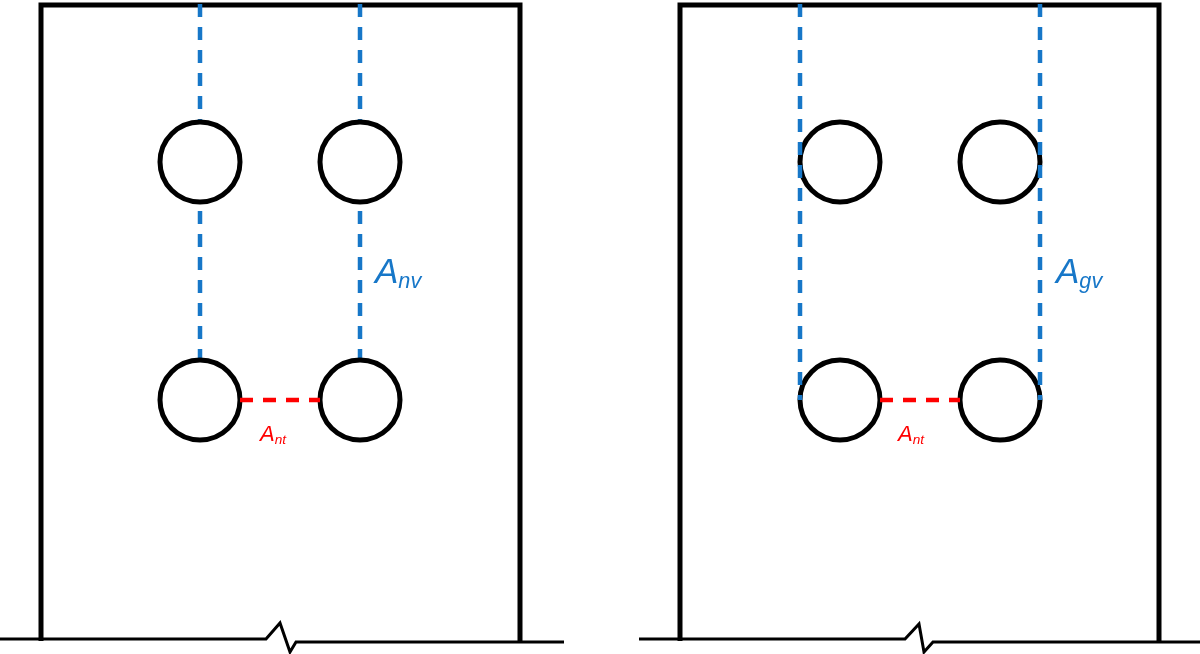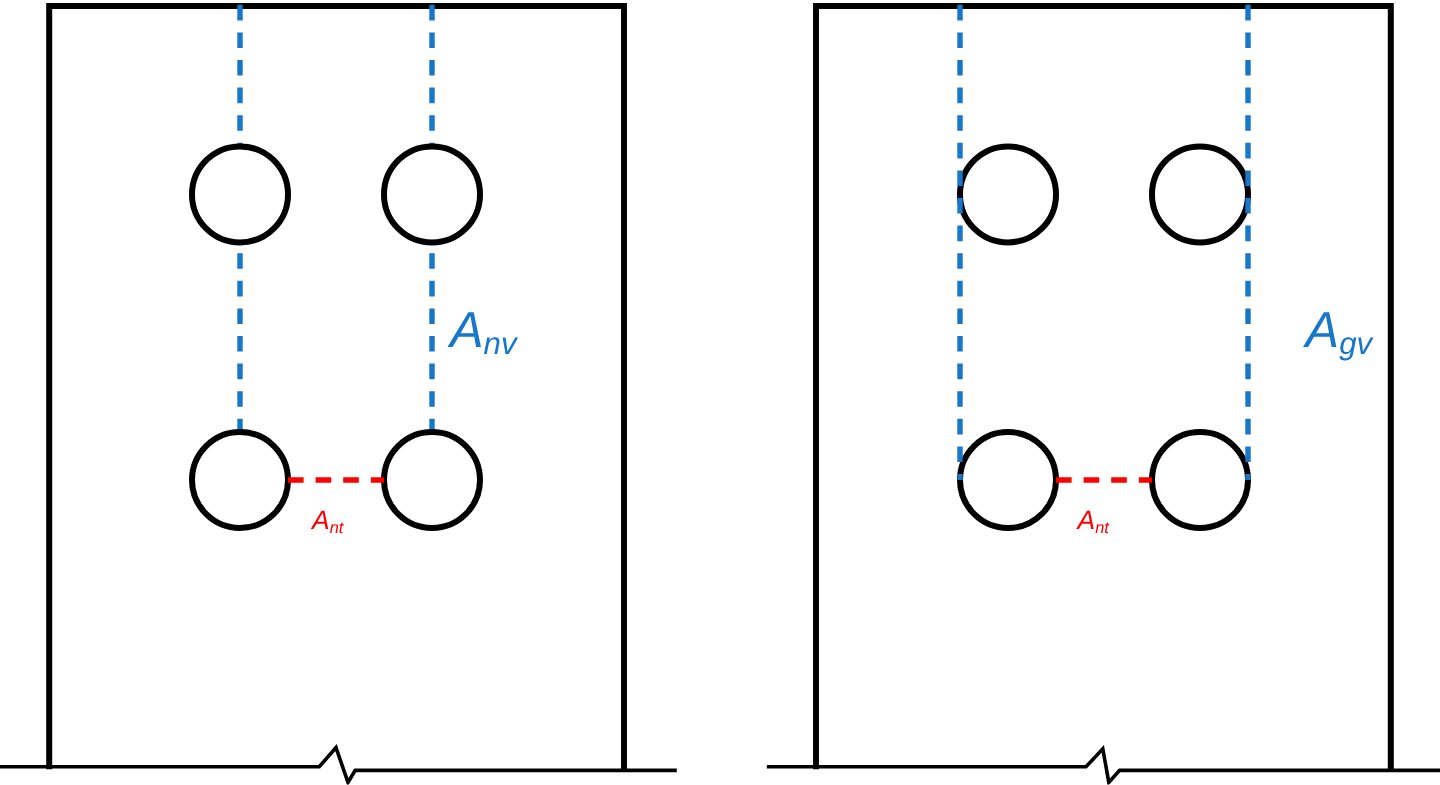--- a/index.html
+++ b/index.html
@@ -33,7 +33,7 @@
     white-space:nowrap;
     user-select:none;
   }
-  .label-blue{color:var(--shear-path-blue);font-size:42px;}
+  .label-blue{color:var(--shear-path-blue);font-size:35px;}
   .label-red{color:var(--tension-path-red);font-size:22px;}
   .diagram-label .sub{
     font-size:0.62em;

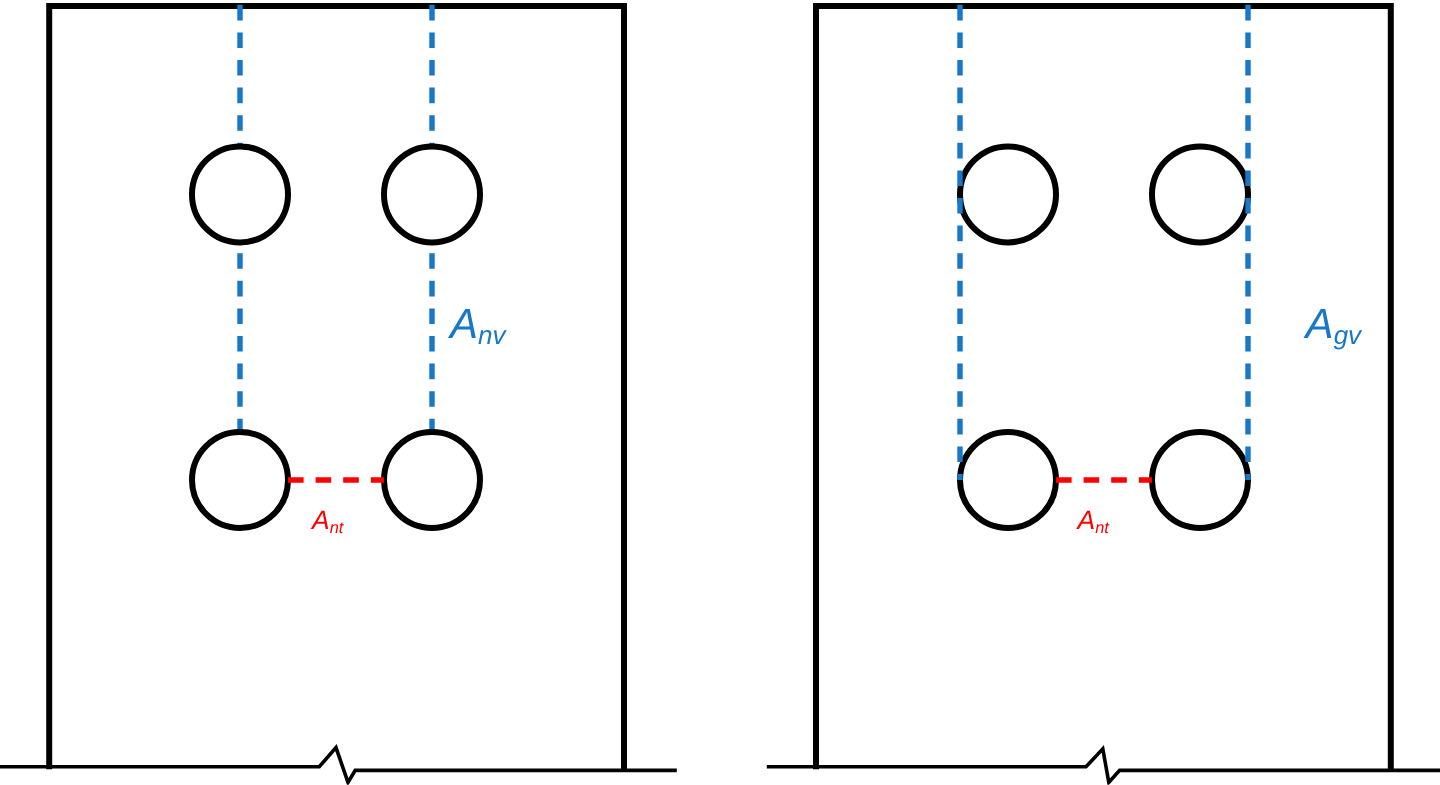--- a/index.html
+++ b/index.html
@@ -88,7 +88,7 @@
     <span>A</span><span class="sub">nt</span>
   </div>
 
-  <div class="diagram-label label-blue" style="left:1056px;top:252px;margin-left:32px;">
+  <div class="diagram-label label-blue" style="left:1056px;top:252px;">
     <span>A</span><span class="sub">gv</span>
   </div>
 

